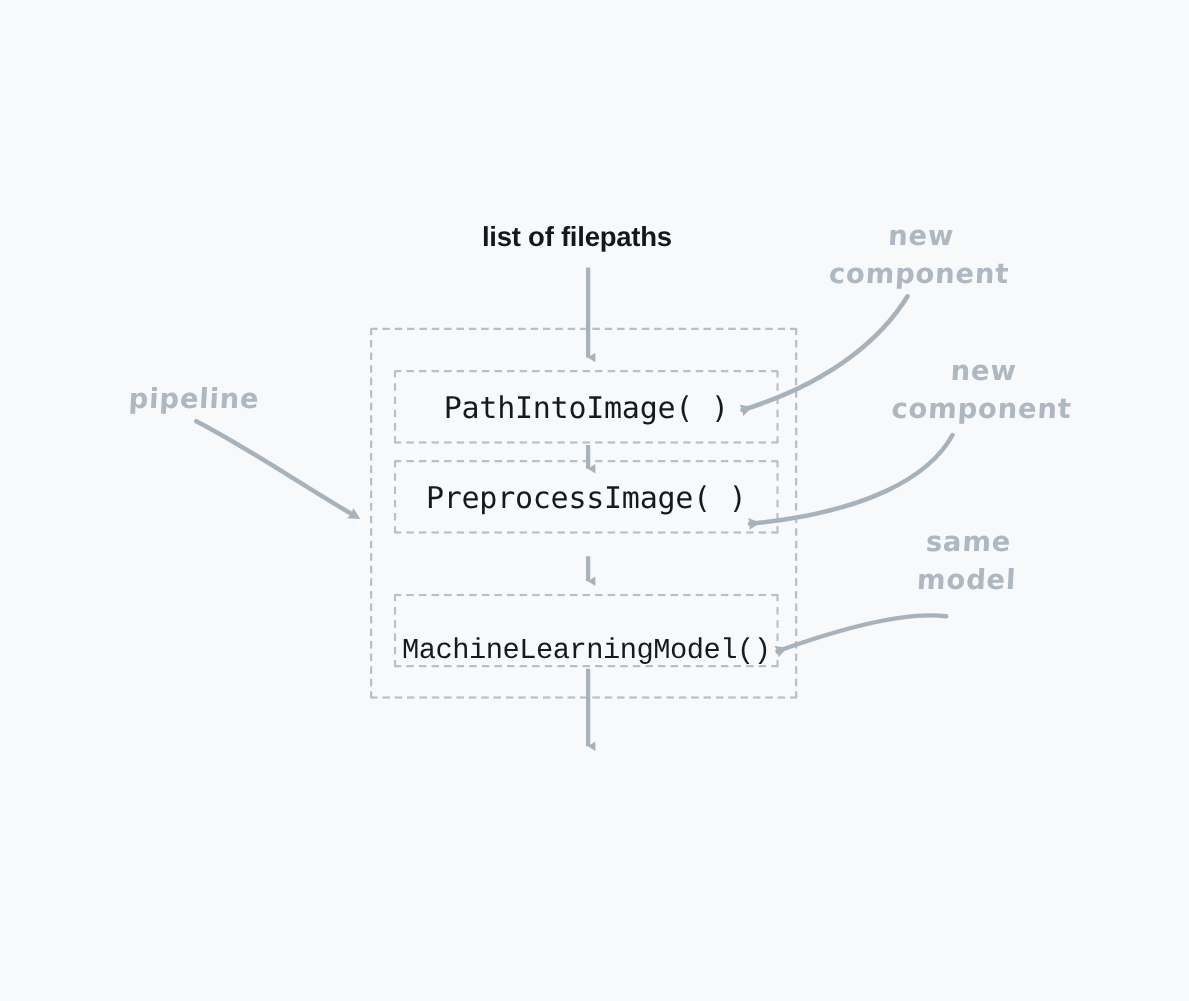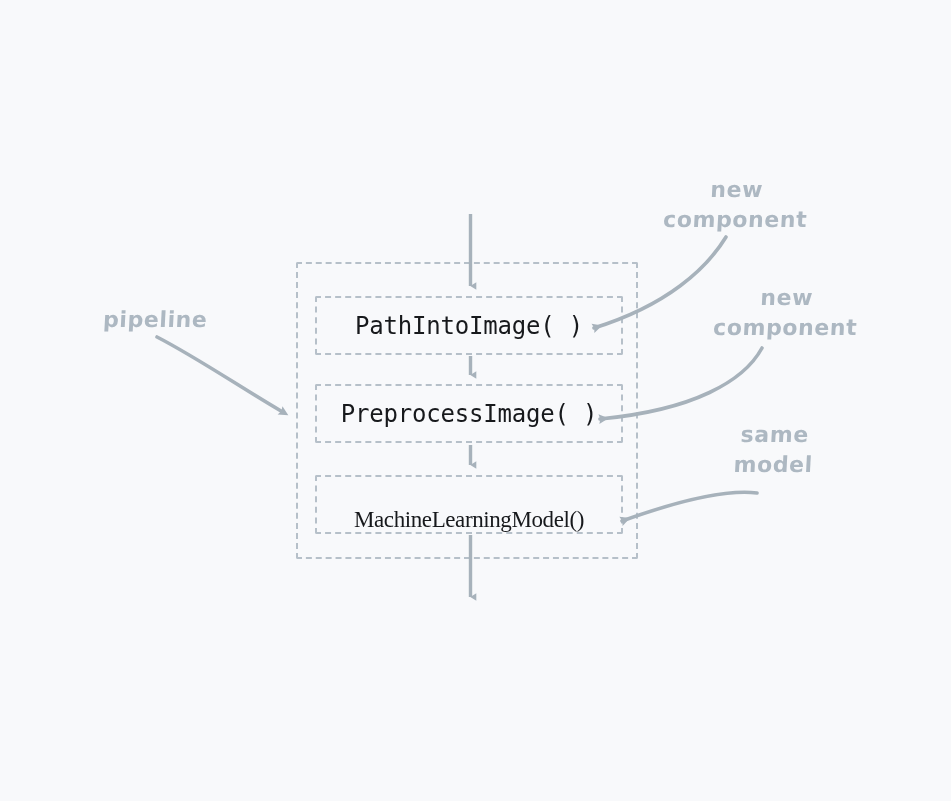--- a/index.html
+++ b/index.html
@@ -108,6 +108,7 @@
 
 <div class="canvas">
 
+  <div class="input-title"><span>list of filepaths</span></div>
 
   <div class="outer-box"></div>
 

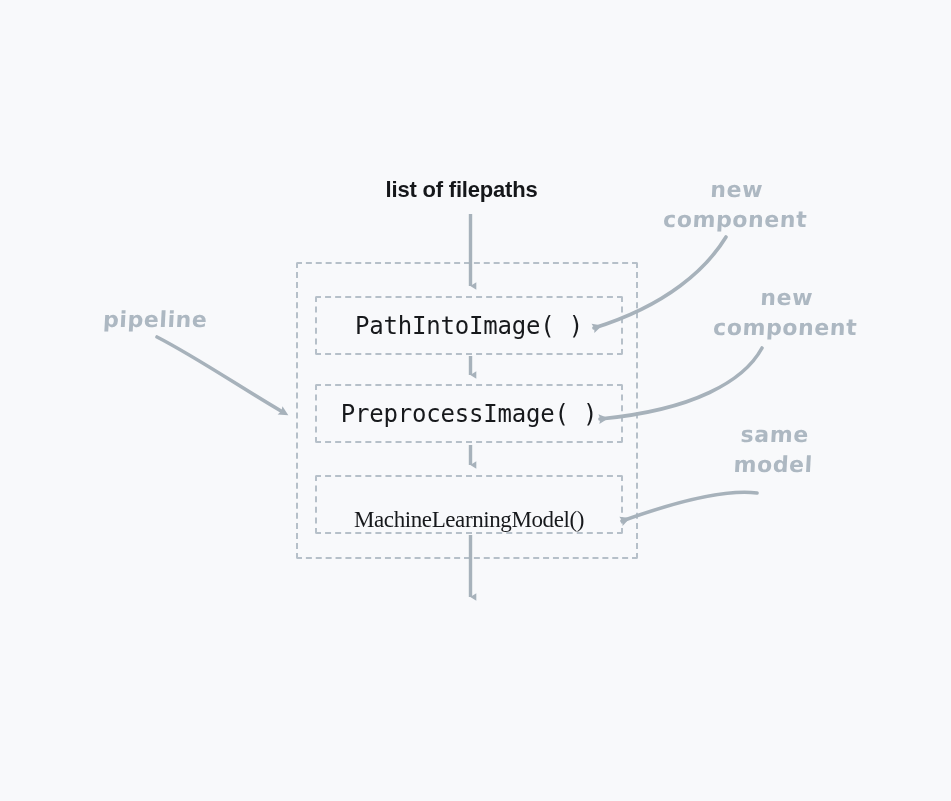--- a/index.html
+++ b/index.html
@@ -52,7 +52,7 @@
     justify-content: center;
   }
   .step-box.b1 { top: 296px; }
-  .step-box.b2 { top: 384px; justify-content: center; }
+  .step-box.b2 { top: 368px; justify-content: center; }
   .step-box.b3 { top: 475px; }
 
   .step-label {

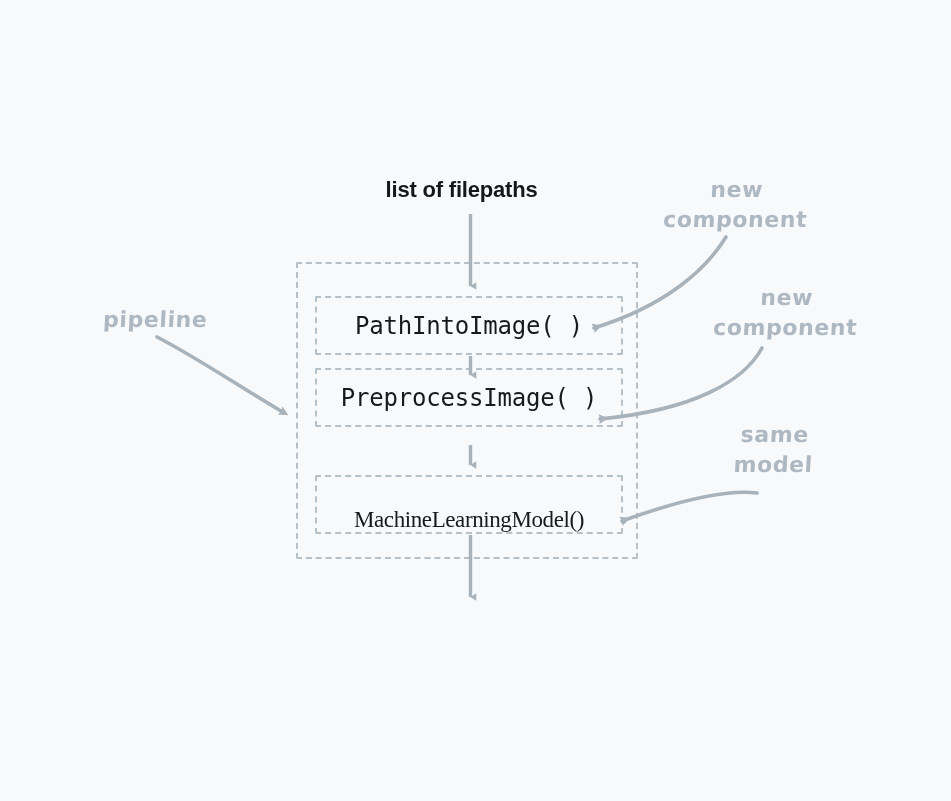--- a/index.html
+++ b/index.html
@@ -64,7 +64,7 @@
     white-space: nowrap;
   }
   .step-label.sans {
-    font-family: Liberation Serif, serif;
+    font-family: Liberation Mono, monospace;
     font-size: 23px;
     letter-spacing: -0.4px;
     margin-top: 31px;

